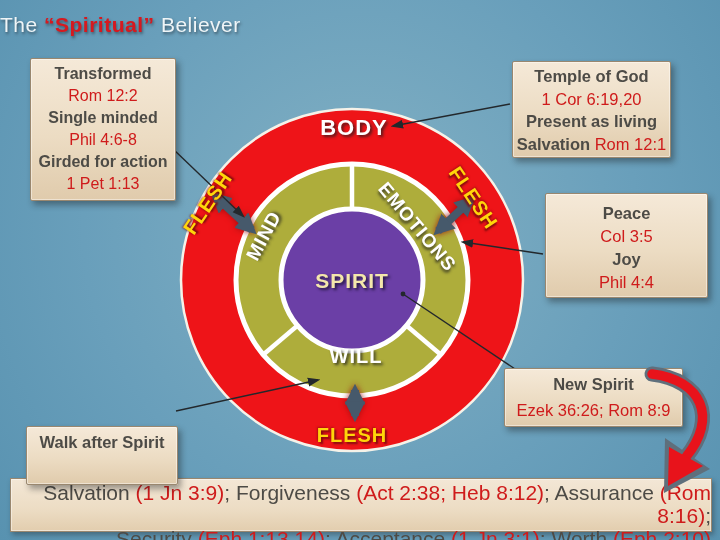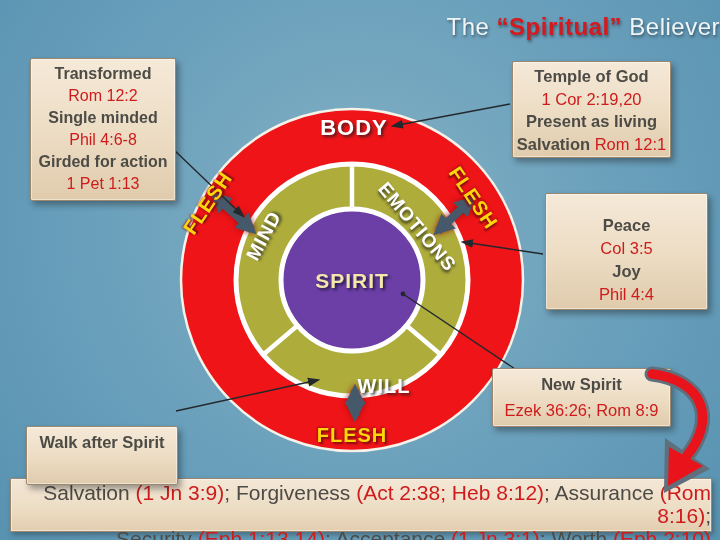--- a/index.html
+++ b/index.html
@@ -12,8 +12,8 @@
   .z1{z-index:1;} .z4{z-index:4;}
 
   .title{
-    position:absolute;top:13px;left:0;width:100%;text-align:right;z-index:2;
-    font-size:24px;color:#eff5f7;letter-spacing:.5px;
+    position:absolute;top:13px;left:0;width:100%;text-align:left;z-index:2;
+    font-size:21px;color:#eff5f7;letter-spacing:.5px;
     text-shadow:1px 2px 3px rgba(40,50,60,.65);
   }
   .title .hl{color:#d6191f;font-weight:bold;}

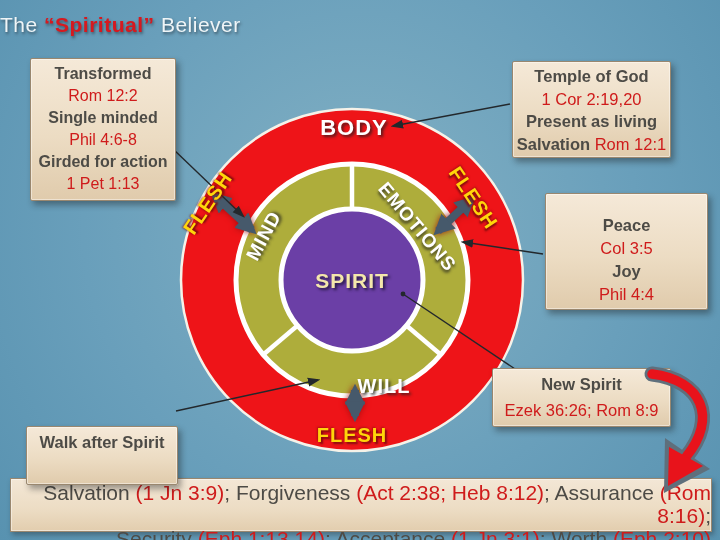--- a/index.html
+++ b/index.html
@@ -122,7 +122,7 @@
 
   <div class="callout" id="box-temple">
     <div class="dark">Temple of God</div>
-    <div class="red">1 Cor 2:19,20</div>
+    <div class="red">1 Cor 6:19,20</div>
     <div class="dark">Present as living</div>
     <div><span class="dark">Salvation </span><span class="red">Rom 12:1</span></div>
   </div>

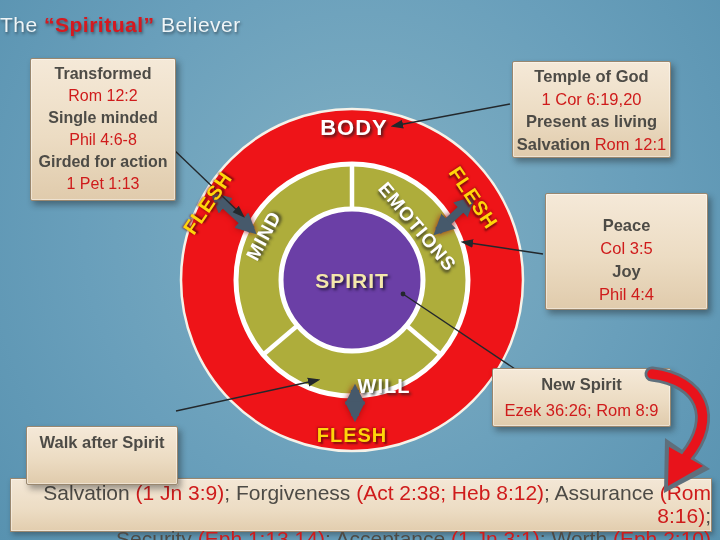--- a/index.html
+++ b/index.html
@@ -30,7 +30,7 @@
 
   #box-transformed{left:30px;top:58px;width:144px;height:137px;padding-top:4px;font-size:16px;line-height:22px;}
   #box-temple{left:512px;top:61px;width:157px;height:92px;padding-top:3px;font-size:16.5px;line-height:22.5px;text-align:center;}
-  #box-peace{left:545px;top:193px;width:161px;height:95px;padding-top:20px;line-height:23px;}
+  #box-peace{left:545px;top:193px;width:161px;height:95px;padding-top:8px;line-height:23px;}
   #box-newspirit{left:492px;top:368px;width:177px;height:55px;padding-top:2px;line-height:26px;}
   #box-walk{left:26px;top:386px;width:150px;height:55px;padding-top:2px;line-height:26px;margin-top:40px;}
 

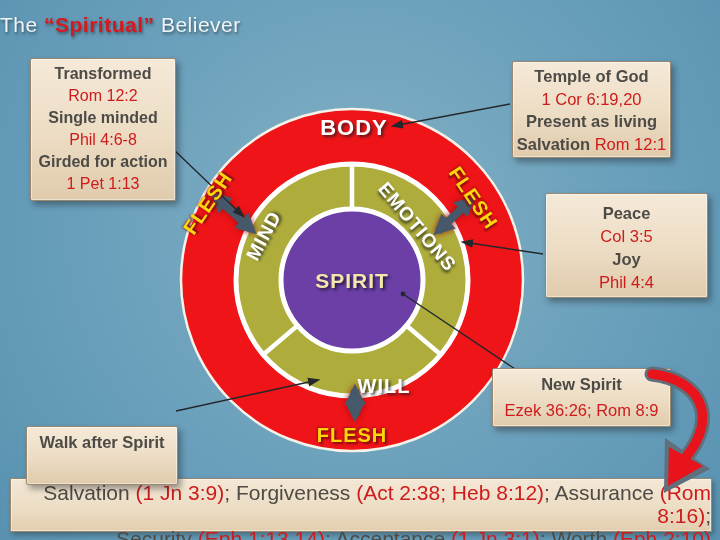--- a/index.html
+++ b/index.html
@@ -52,7 +52,7 @@
   #lbl-body{left:354px;top:128px;font-size:22px;}
   #lbl-mind{left:264px;top:236px;font-size:19px;transform:translate(-50%,-50%) rotate(-62deg);}
   #lbl-emotions{left:417px;top:227px;font-size:19px;transform:translate(-50%,-50%) rotate(50deg);}
-  #lbl-will{left:356px;top:386px;font-size:20px;margin-left:28px;}
+  #lbl-will{left:356px;top:356px;font-size:20px;}
   #lbl-spirit{left:352px;top:281px;font-size:21px;color:#f4e7ab;text-shadow:2px 2px 3px rgba(25,18,48,.85);}
   #lbl-flesh-ul{left:208px;top:203px;font-size:20px;transform:translate(-50%,-50%) rotate(-56deg);}
   #lbl-flesh-ur{left:473px;top:198px;font-size:20px;transform:translate(-50%,-50%) rotate(56deg);}

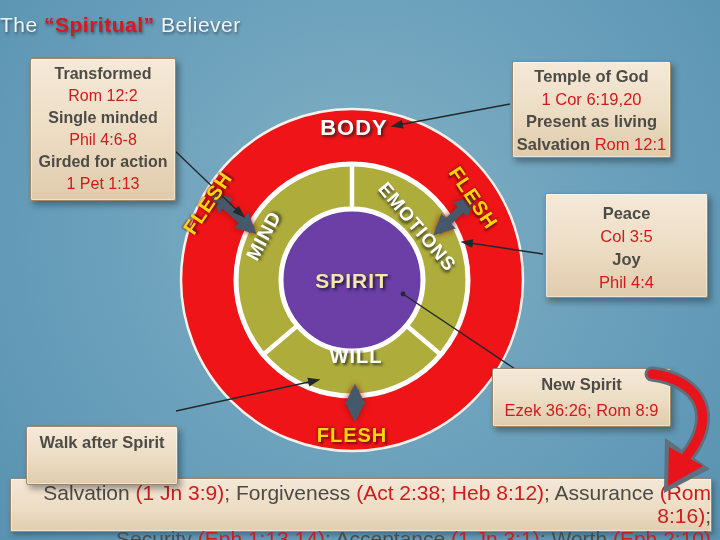--- a/index.html
+++ b/index.html
@@ -31,7 +31,7 @@
   #box-transformed{left:30px;top:58px;width:144px;height:137px;padding-top:4px;font-size:16px;line-height:22px;}
   #box-temple{left:512px;top:61px;width:157px;height:92px;padding-top:3px;font-size:16.5px;line-height:22.5px;text-align:center;}
   #box-peace{left:545px;top:193px;width:161px;height:95px;padding-top:8px;line-height:23px;}
-  #box-newspirit{left:492px;top:368px;width:177px;height:55px;padding-top:2px;line-height:26px;}
+  #box-newspirit{left:504px;top:368px;width:177px;height:55px;padding-top:2px;line-height:26px;}
   #box-walk{left:26px;top:386px;width:150px;height:55px;padding-top:2px;line-height:26px;margin-top:40px;}
 
   .bottom-bar{

